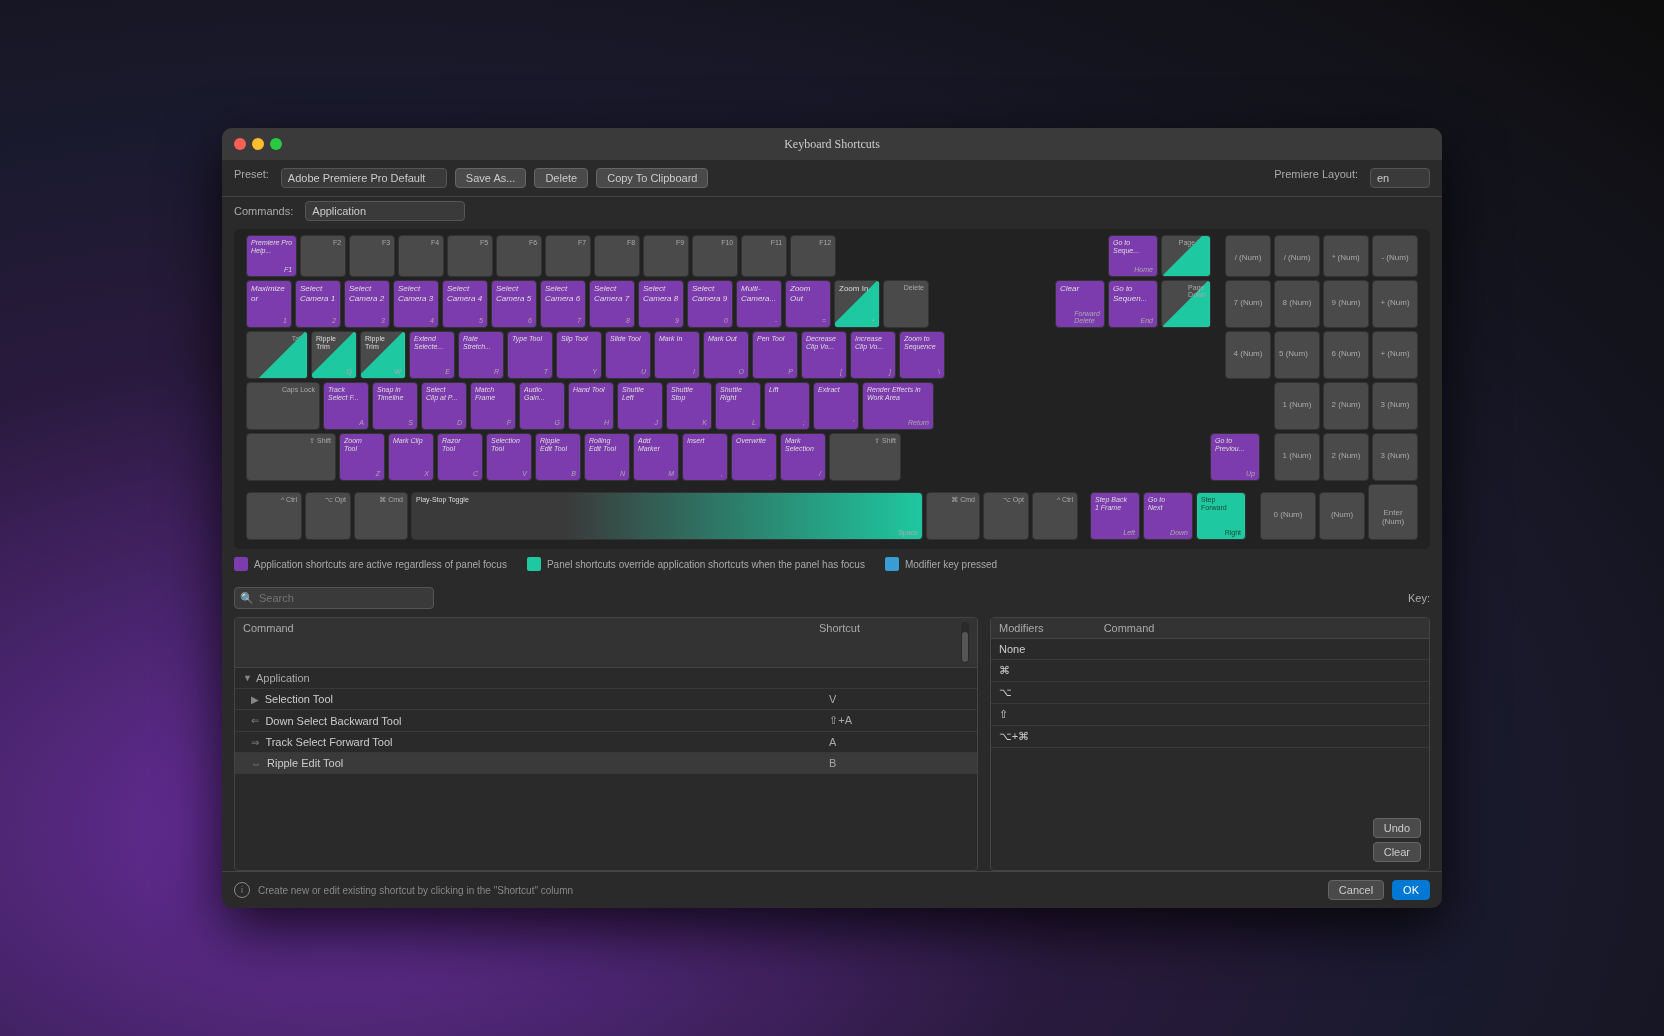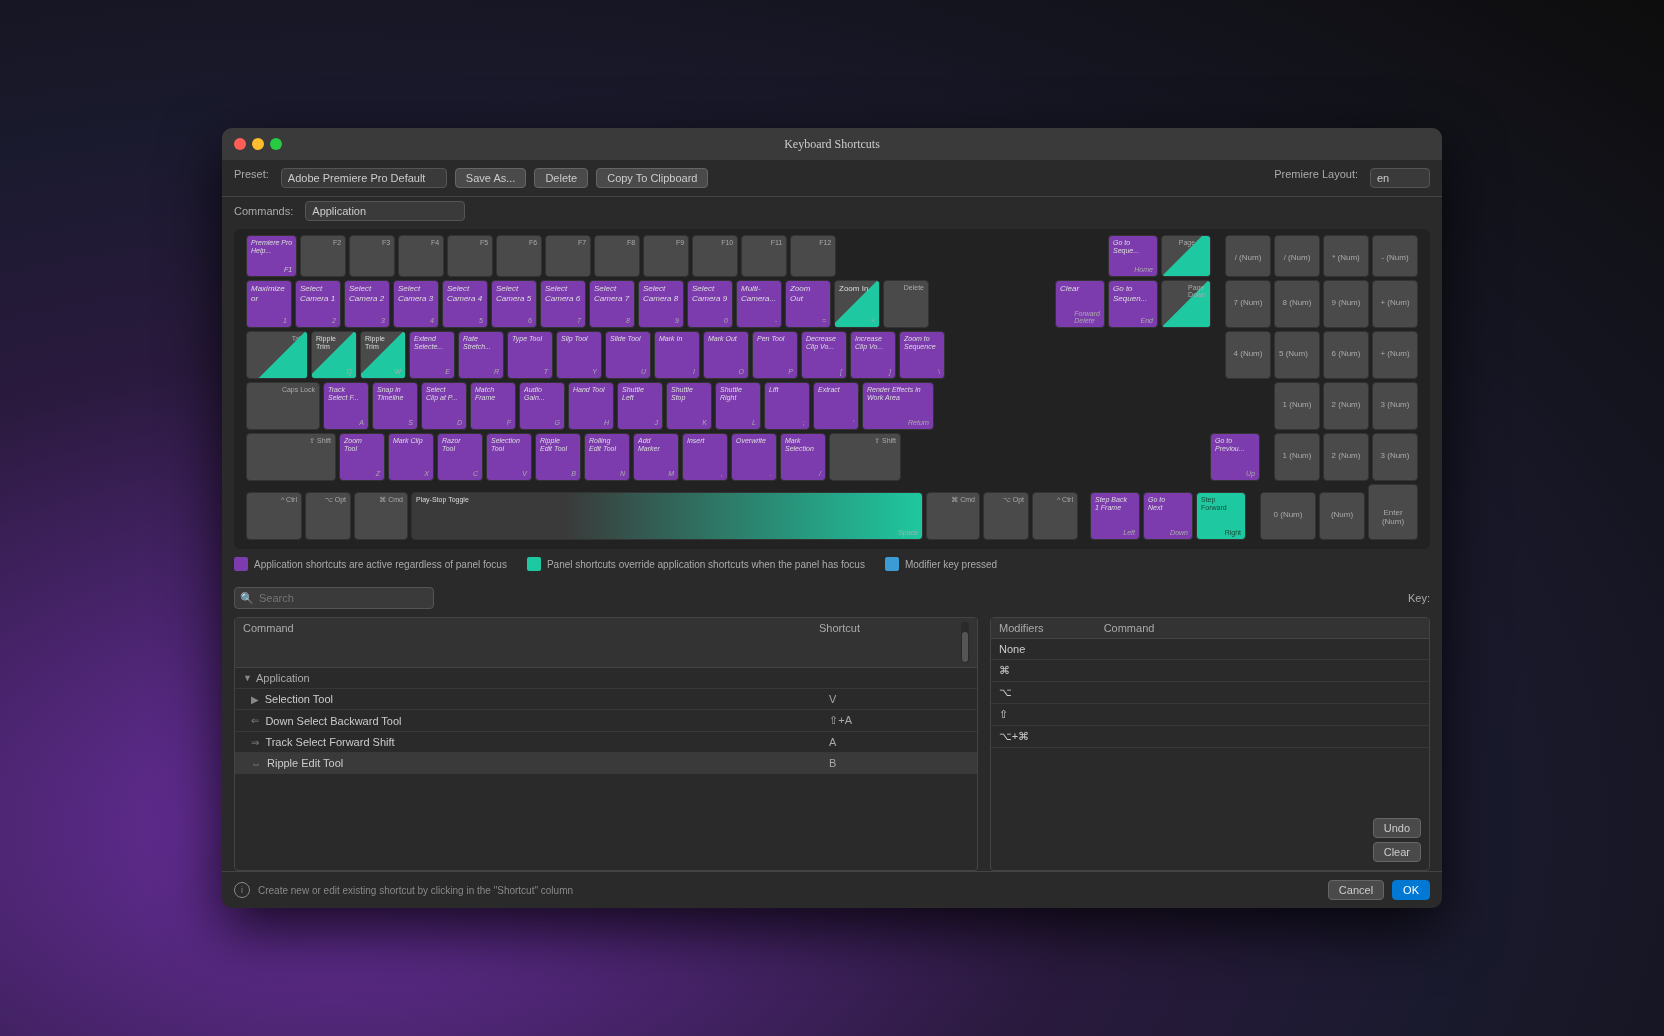--- a/index.html
+++ b/index.html
@@ -782,7 +782,7 @@
         </div>
         <div class="table-row-item row-indent">
           <span class="row-icon">⇒</span>
-          <span class="col-command">Track Select Forward Shift</span>
+          <span class="col-command">Track Select Forward Tool</span>
           <span class="shortcut-val">A</span>
         </div>
         <div class="table-row-item row-indent" style="background:#3a3a3a">

